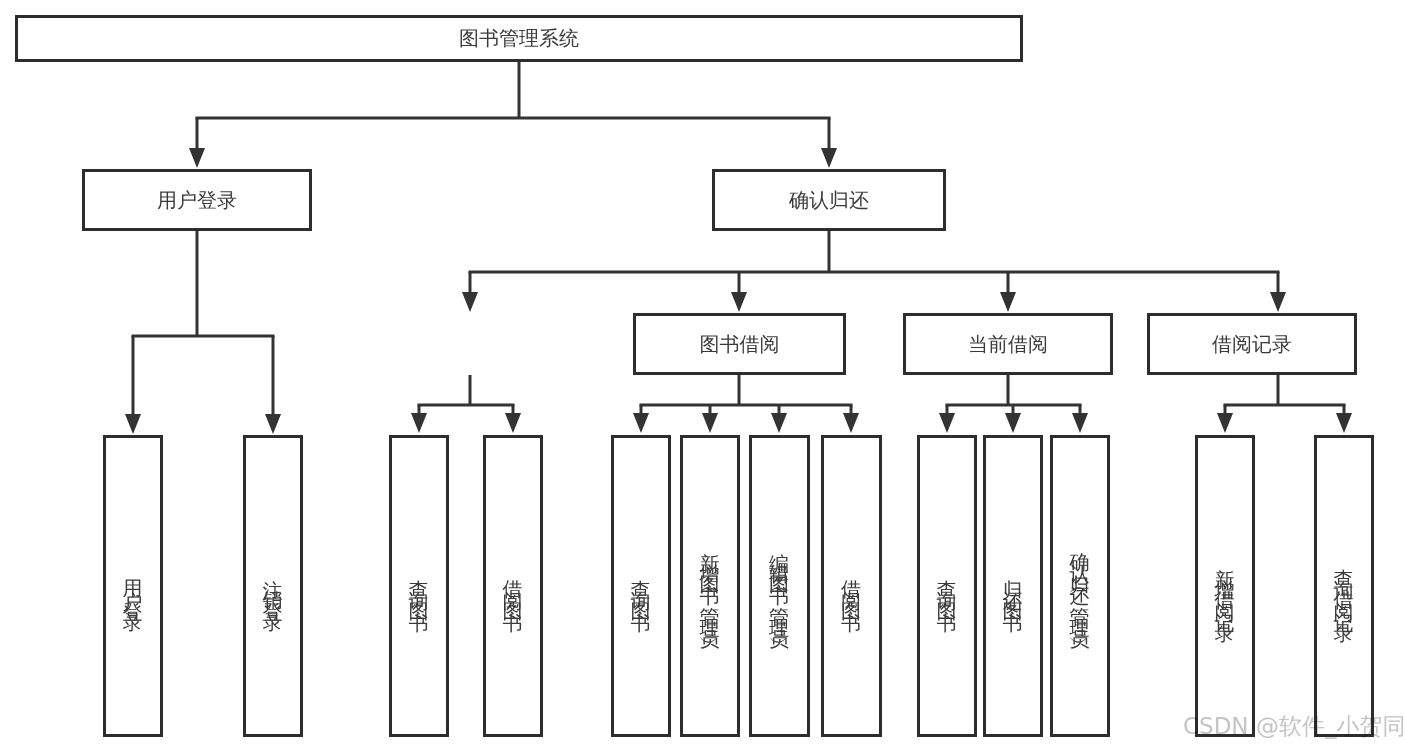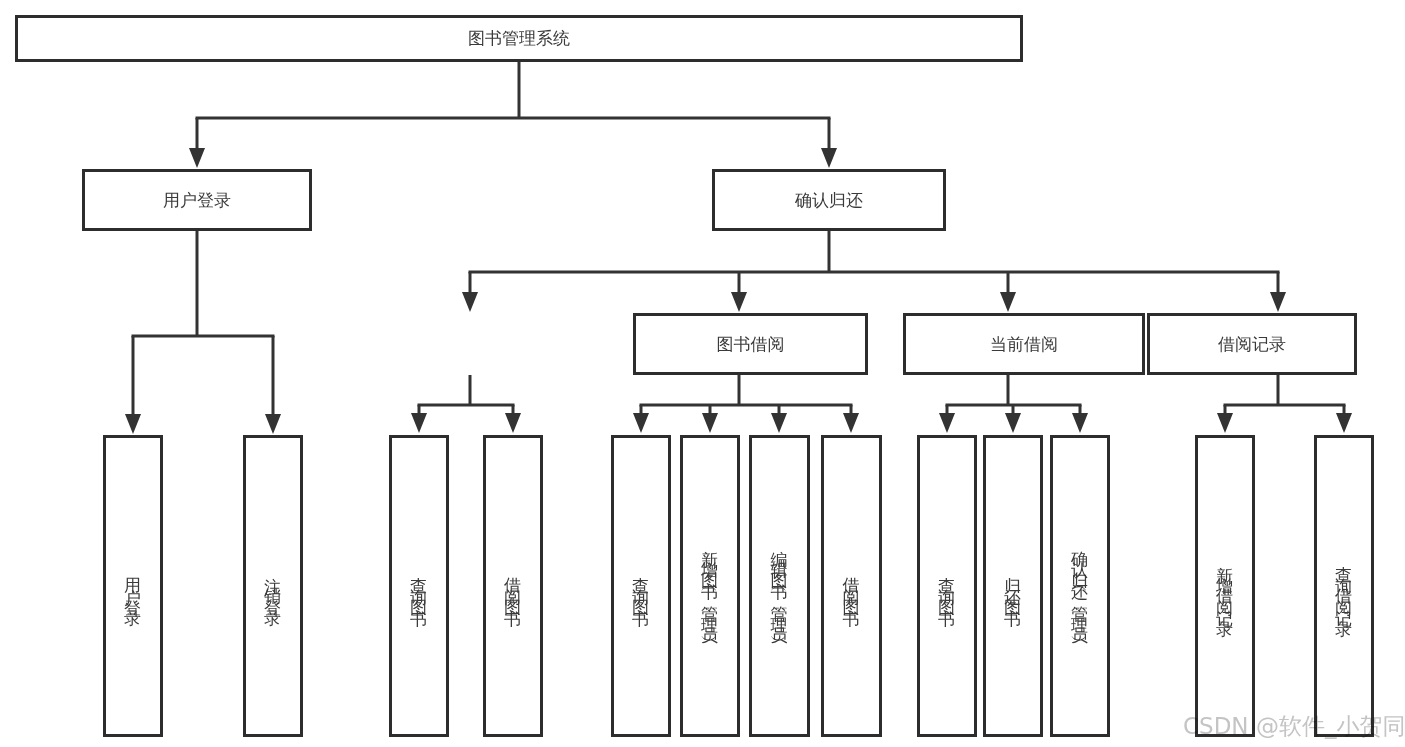--- a/index.html
+++ b/index.html
@@ -36,7 +36,7 @@
     align-items: center;
     justify-content: center;
     z-index: 2;
-    font-size: 17px;
+    font-size: 20px;
   }
   .v-node {
     writing-mode: vertical-rl;

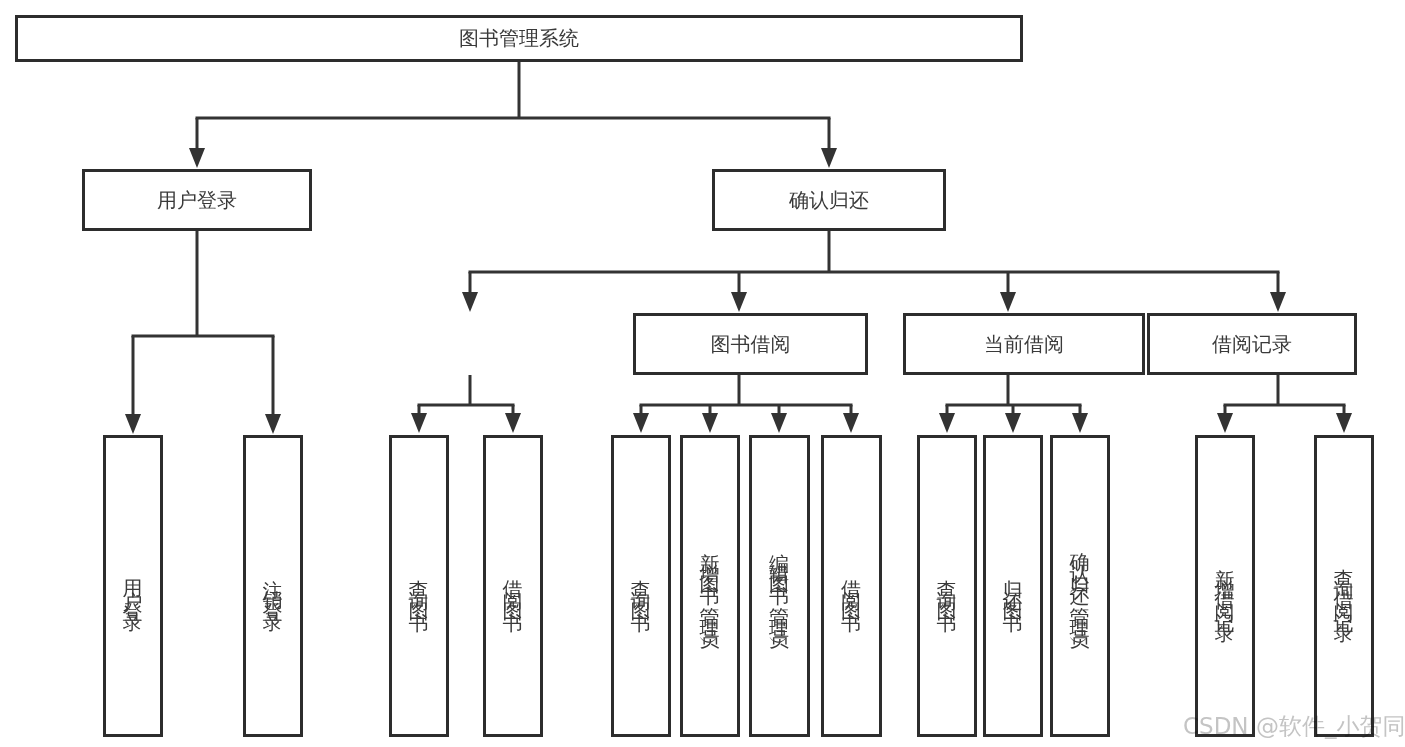--- a/index.html
+++ b/index.html
@@ -142,7 +142,7 @@
   <div class="node" style="left:82px; top:169px; width:230px; height:62px;">用户登录</div>
   <div class="node" style="left:712px; top:169px; width:234px; height:62px;">确认归还</div>
 
-  <div class="node" style="left:633px; top:313px; width:235px; height:62px;">图书借阅</div>
+  <div class="node" style="left:633px; top:313px; width:213px; height:62px;">图书借阅</div>
   <div class="node" style="left:903px; top:313px; width:242px; height:62px;">当前借阅</div>
   <div class="node" style="left:1147px; top:313px; width:210px; height:62px;">借阅记录</div>
 

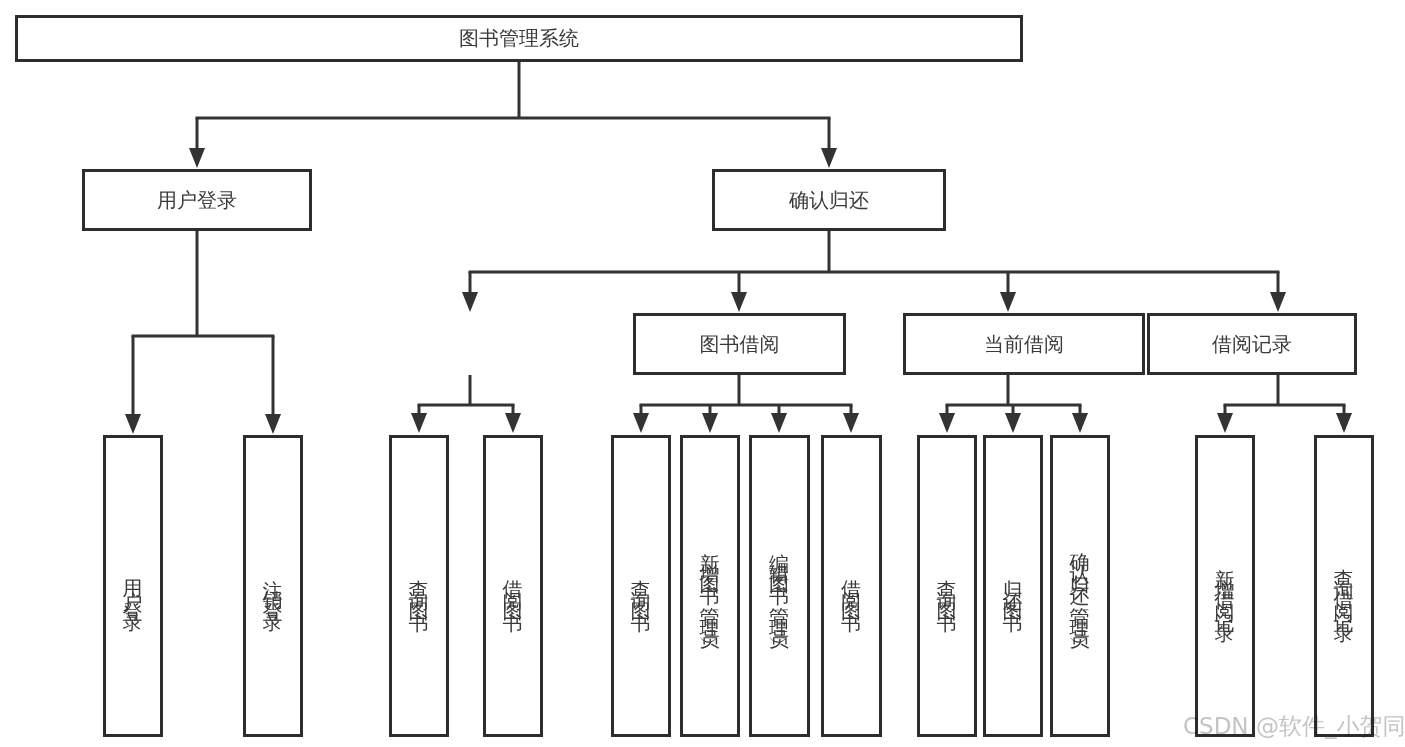--- a/index.html
+++ b/index.html
@@ -143,7 +143,7 @@
   <div class="node" style="left:712px; top:169px; width:234px; height:62px;">确认归还</div>
 
   <div class="node" style="left:633px; top:313px; width:213px; height:62px;">图书借阅</div>
-  <div class="node" style="left:903px; top:313px; width:242px; height:62px;">当前借阅</div>
+  <div class="node" style="left:903px; top:313px; width:210px; height:62px;">当前借阅</div>
   <div class="node" style="left:1147px; top:313px; width:210px; height:62px;">借阅记录</div>
 
   <div class="node v-node" style="left:103px; top:435px; width:60px; height:302px;">用户登录</div>

